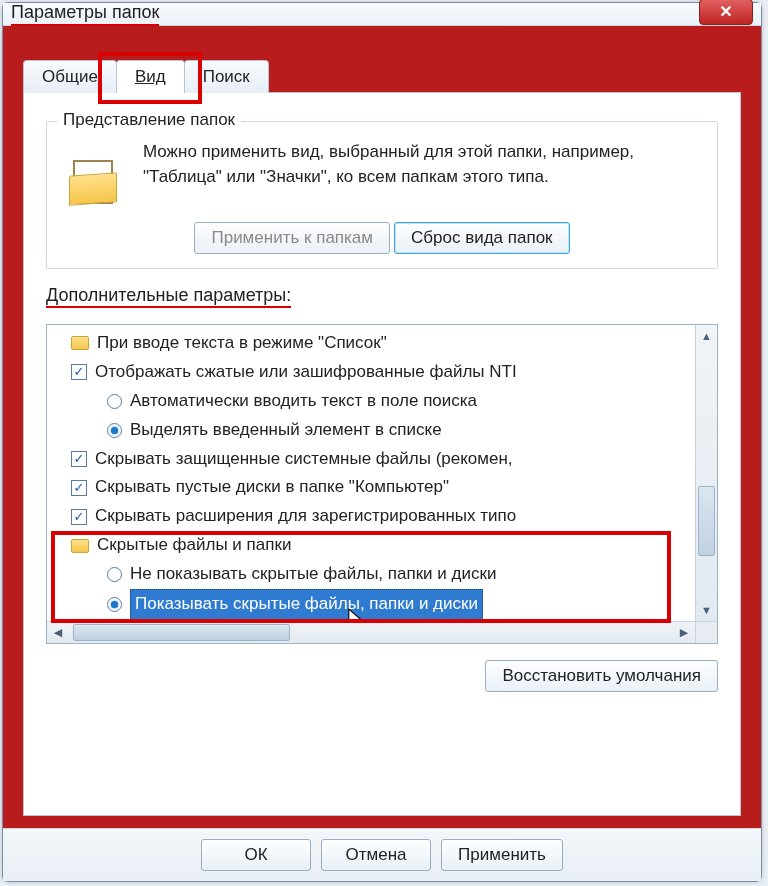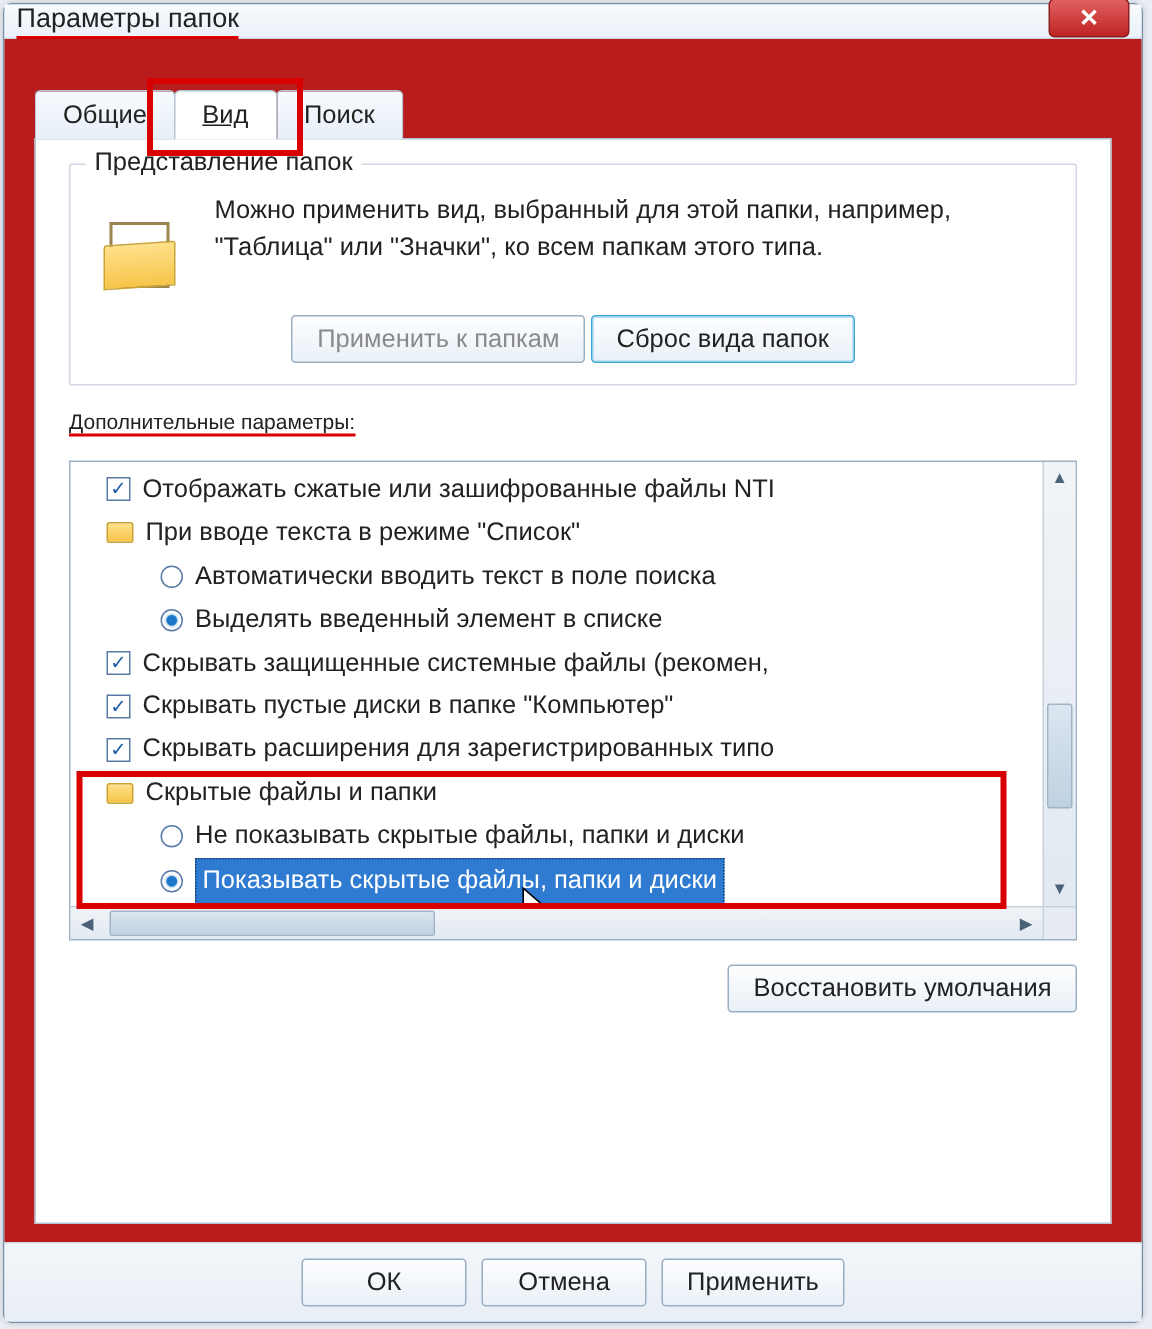--- a/index.html
+++ b/index.html
@@ -88,6 +88,7 @@
     border-radius:2px;
     padding: 18px 14px 14px 14px;
     position:relative;
+    margin-top:12px;
   }
   .groupbox .legend {
     position:absolute;

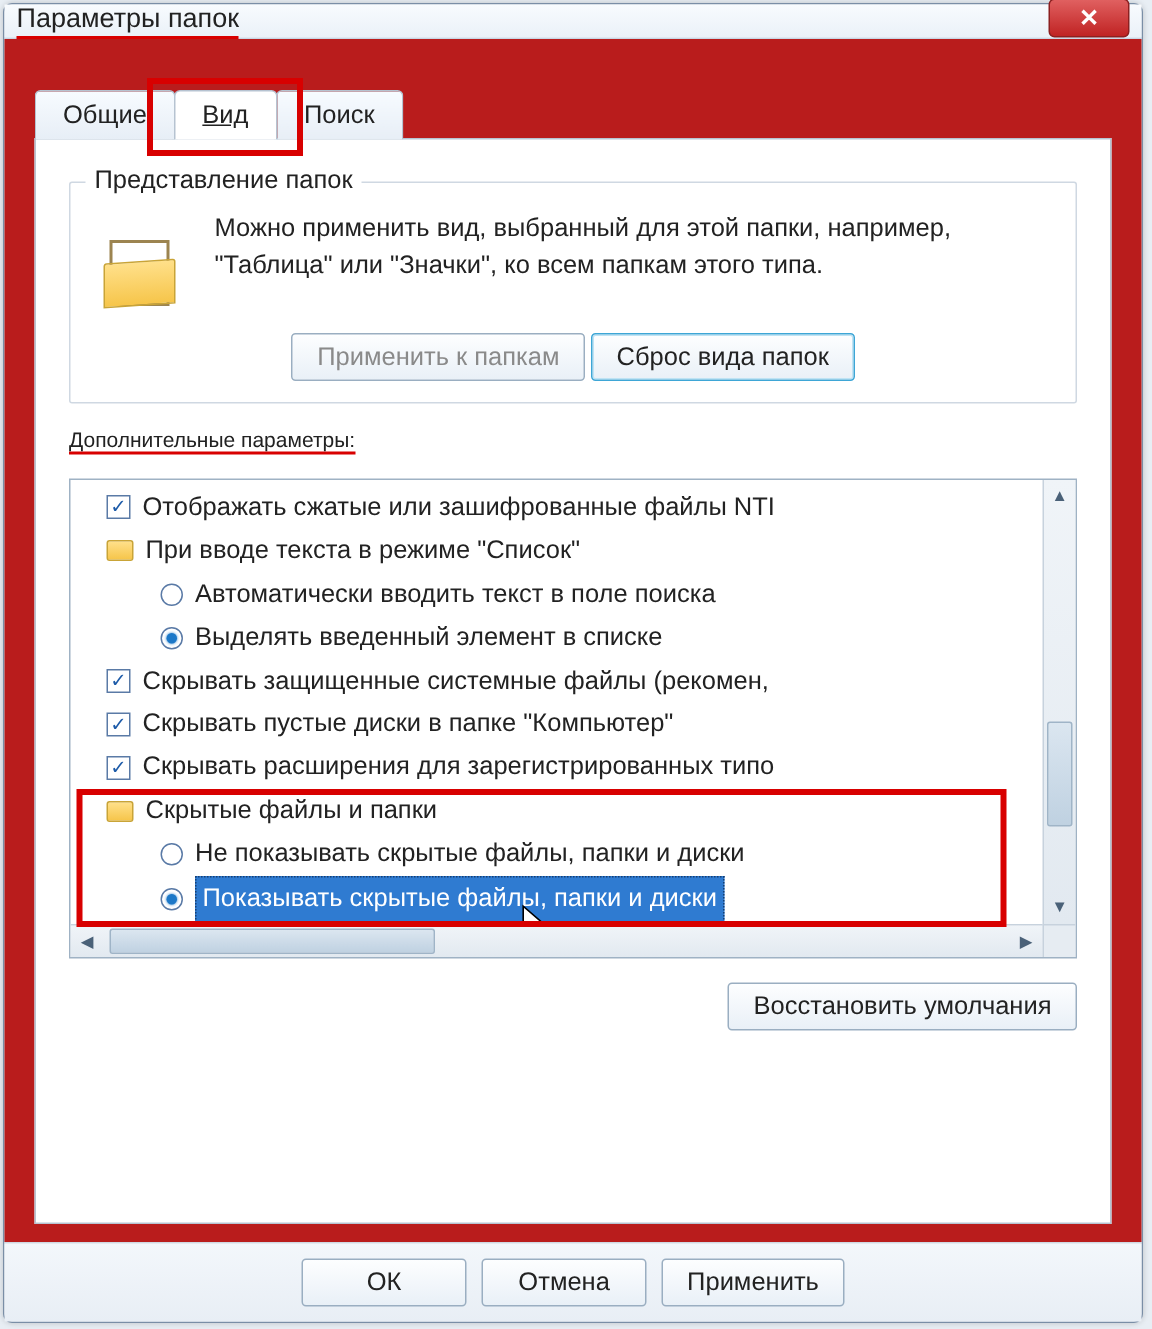--- a/index.html
+++ b/index.html
@@ -129,7 +129,7 @@
   }
   .btn.disabled { color:#8a8a8a; }
   .btn.accent { border:1px solid #3ea6d6; box-shadow:0 0 0 1px #bfe3f4 inset; }
-  .adv-label { font-size:14px; }
+  .adv-label { font-size:18px; }
   .adv-underline { border-bottom:2px solid #d80000; display:inline-block; }
   .treebox {
     border:1px solid #9fb2c4;

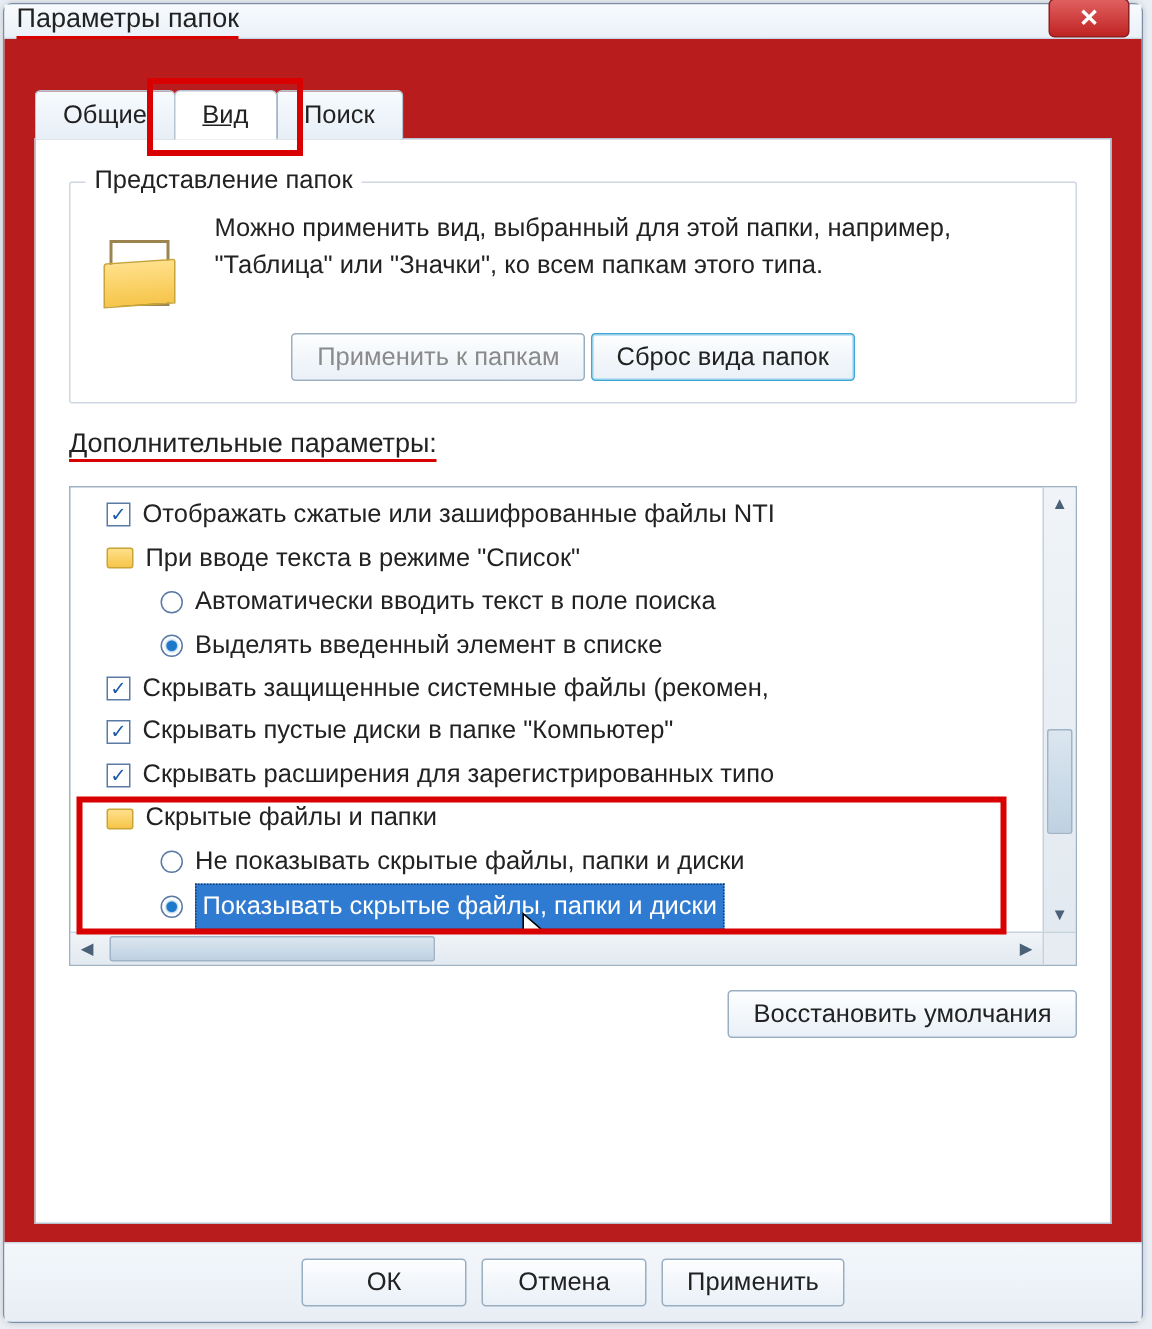--- a/index.html
+++ b/index.html
@@ -256,13 +256,13 @@
         <div class="tree-content">
 
           <div class="tree-item ind1">
+            <span class="folder-mini"></span>
+            <span>При вводе текста в режиме "Список"</span>
+          </div>
+
+          <div class="tree-item ind1">
             <span class="cb checked"></span>
             <span>Отображать сжатые или зашифрованные файлы NTI</span>
-          </div>
-
-          <div class="tree-item ind1">
-            <span class="folder-mini"></span>
-            <span>При вводе текста в режиме "Список"</span>
           </div>
           <div class="tree-item ind2">
             <span class="rb"></span>

